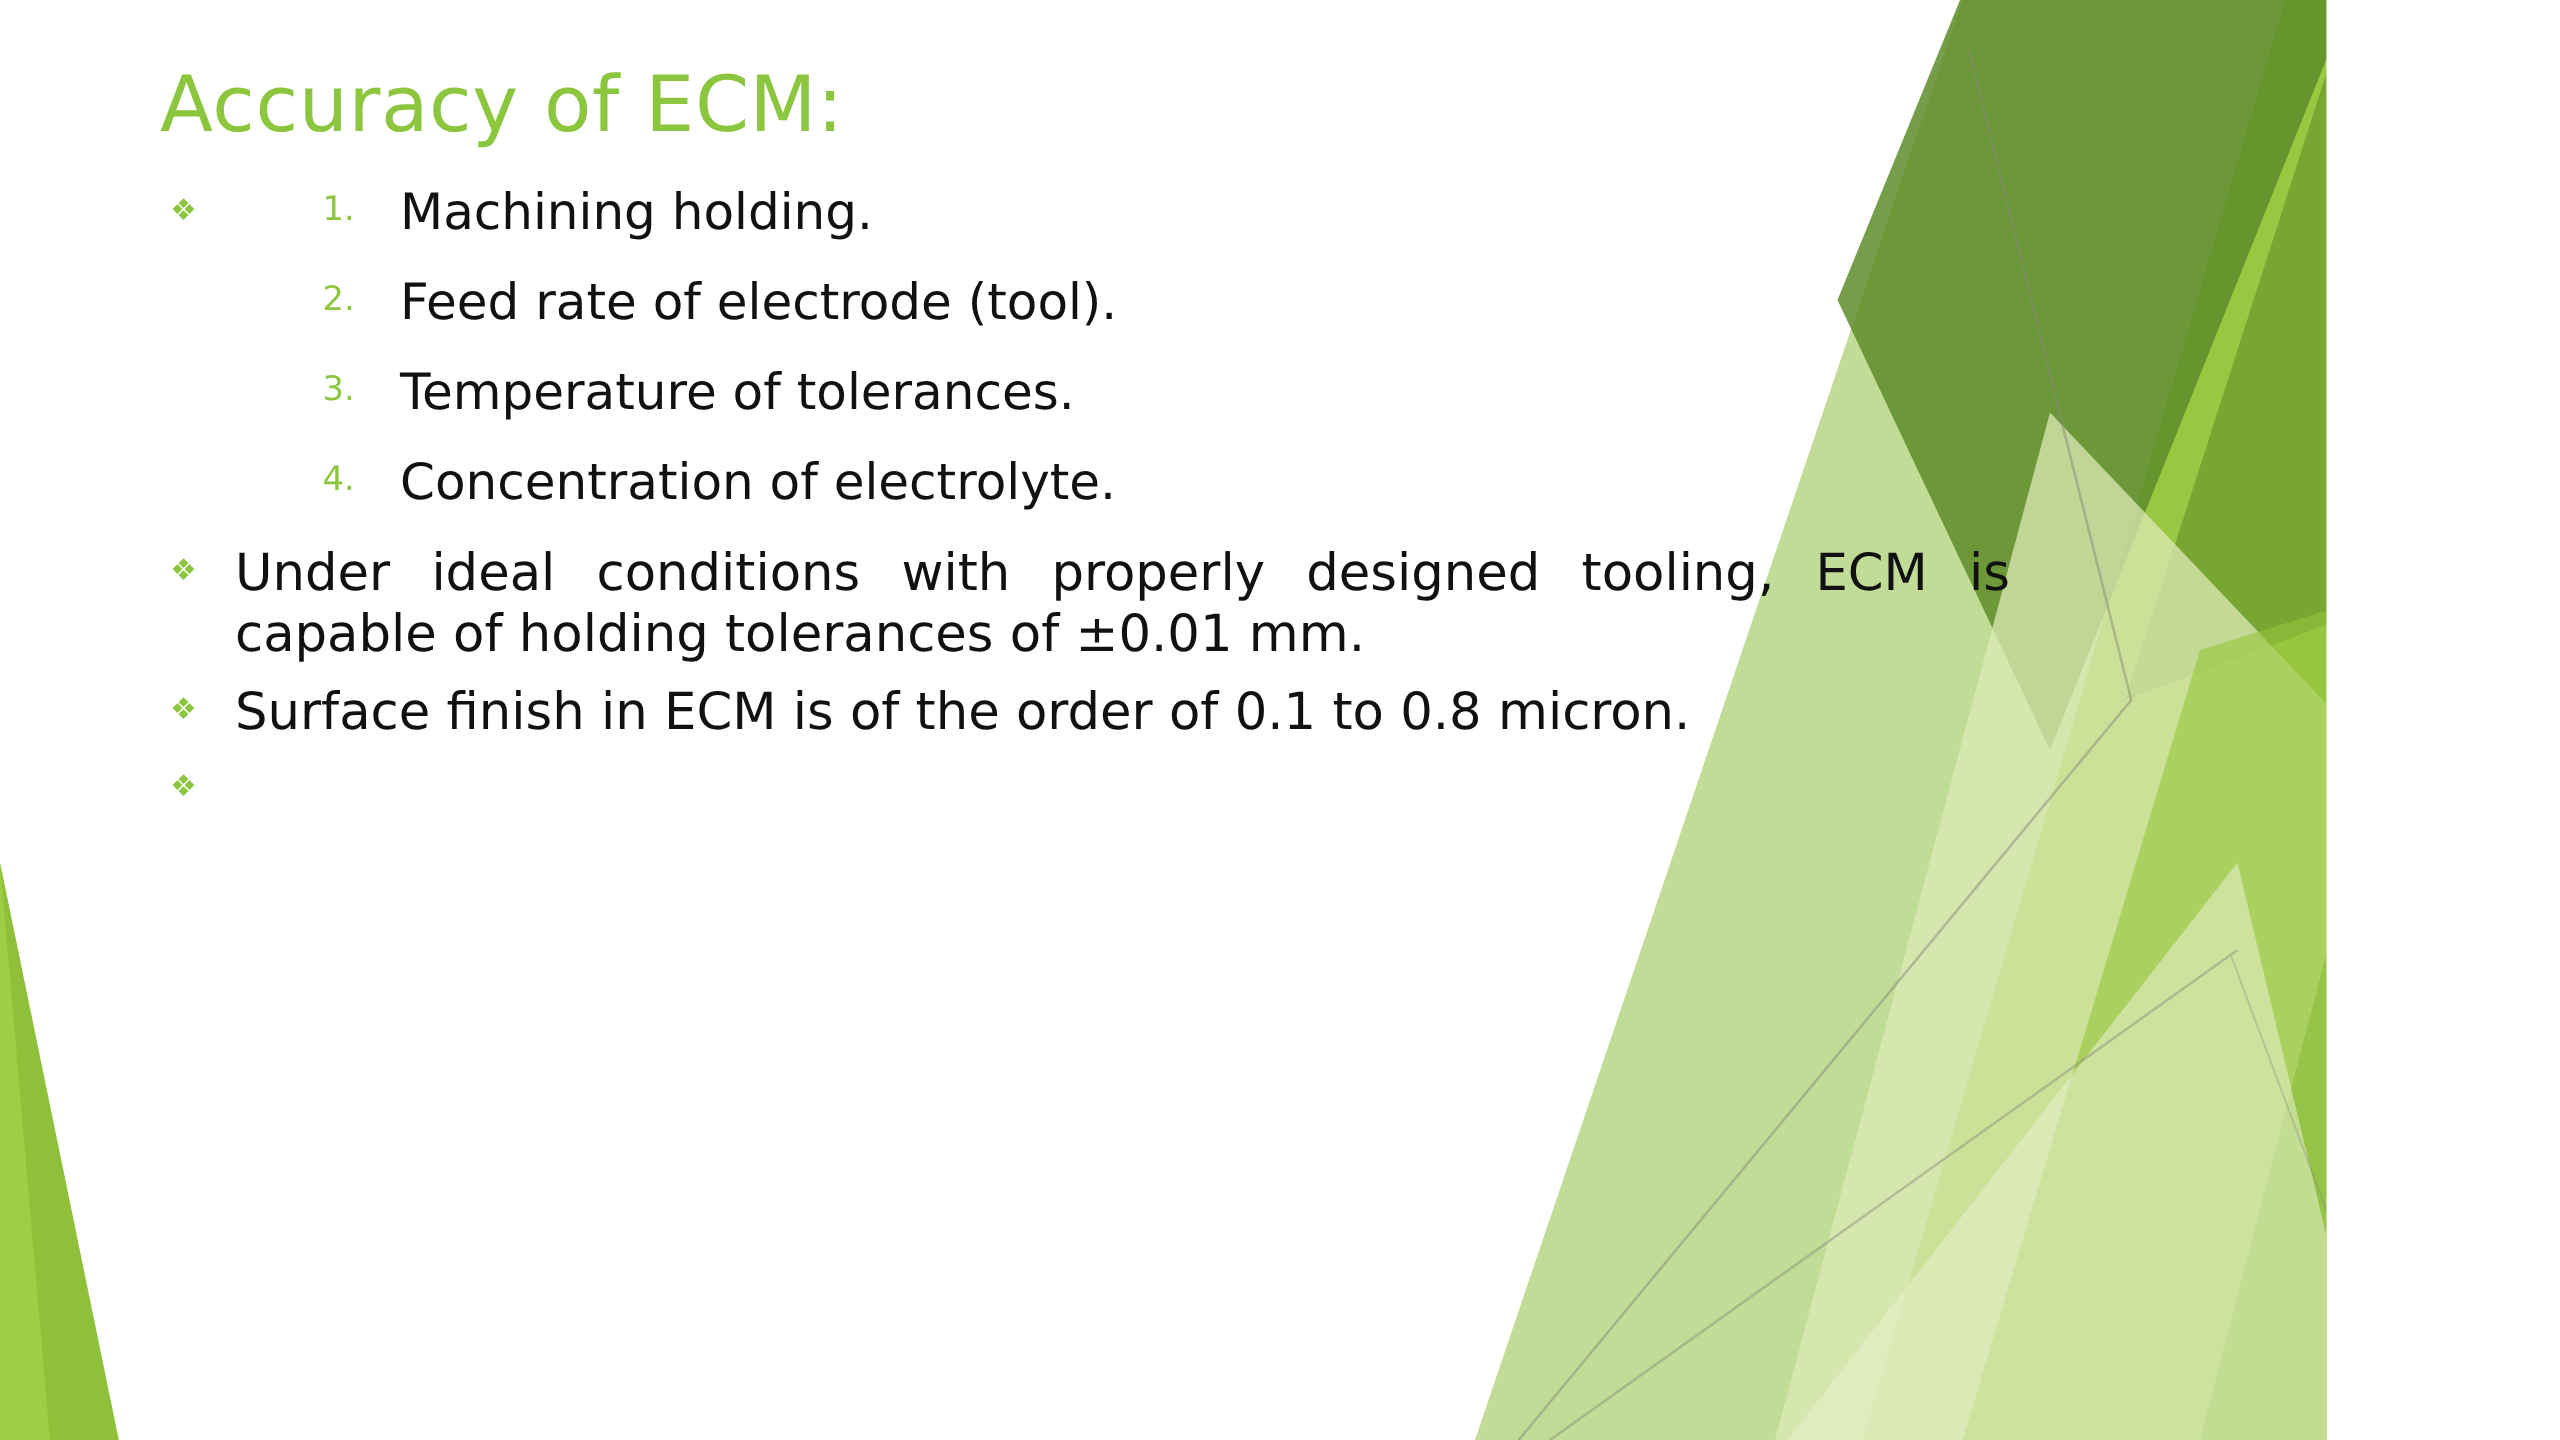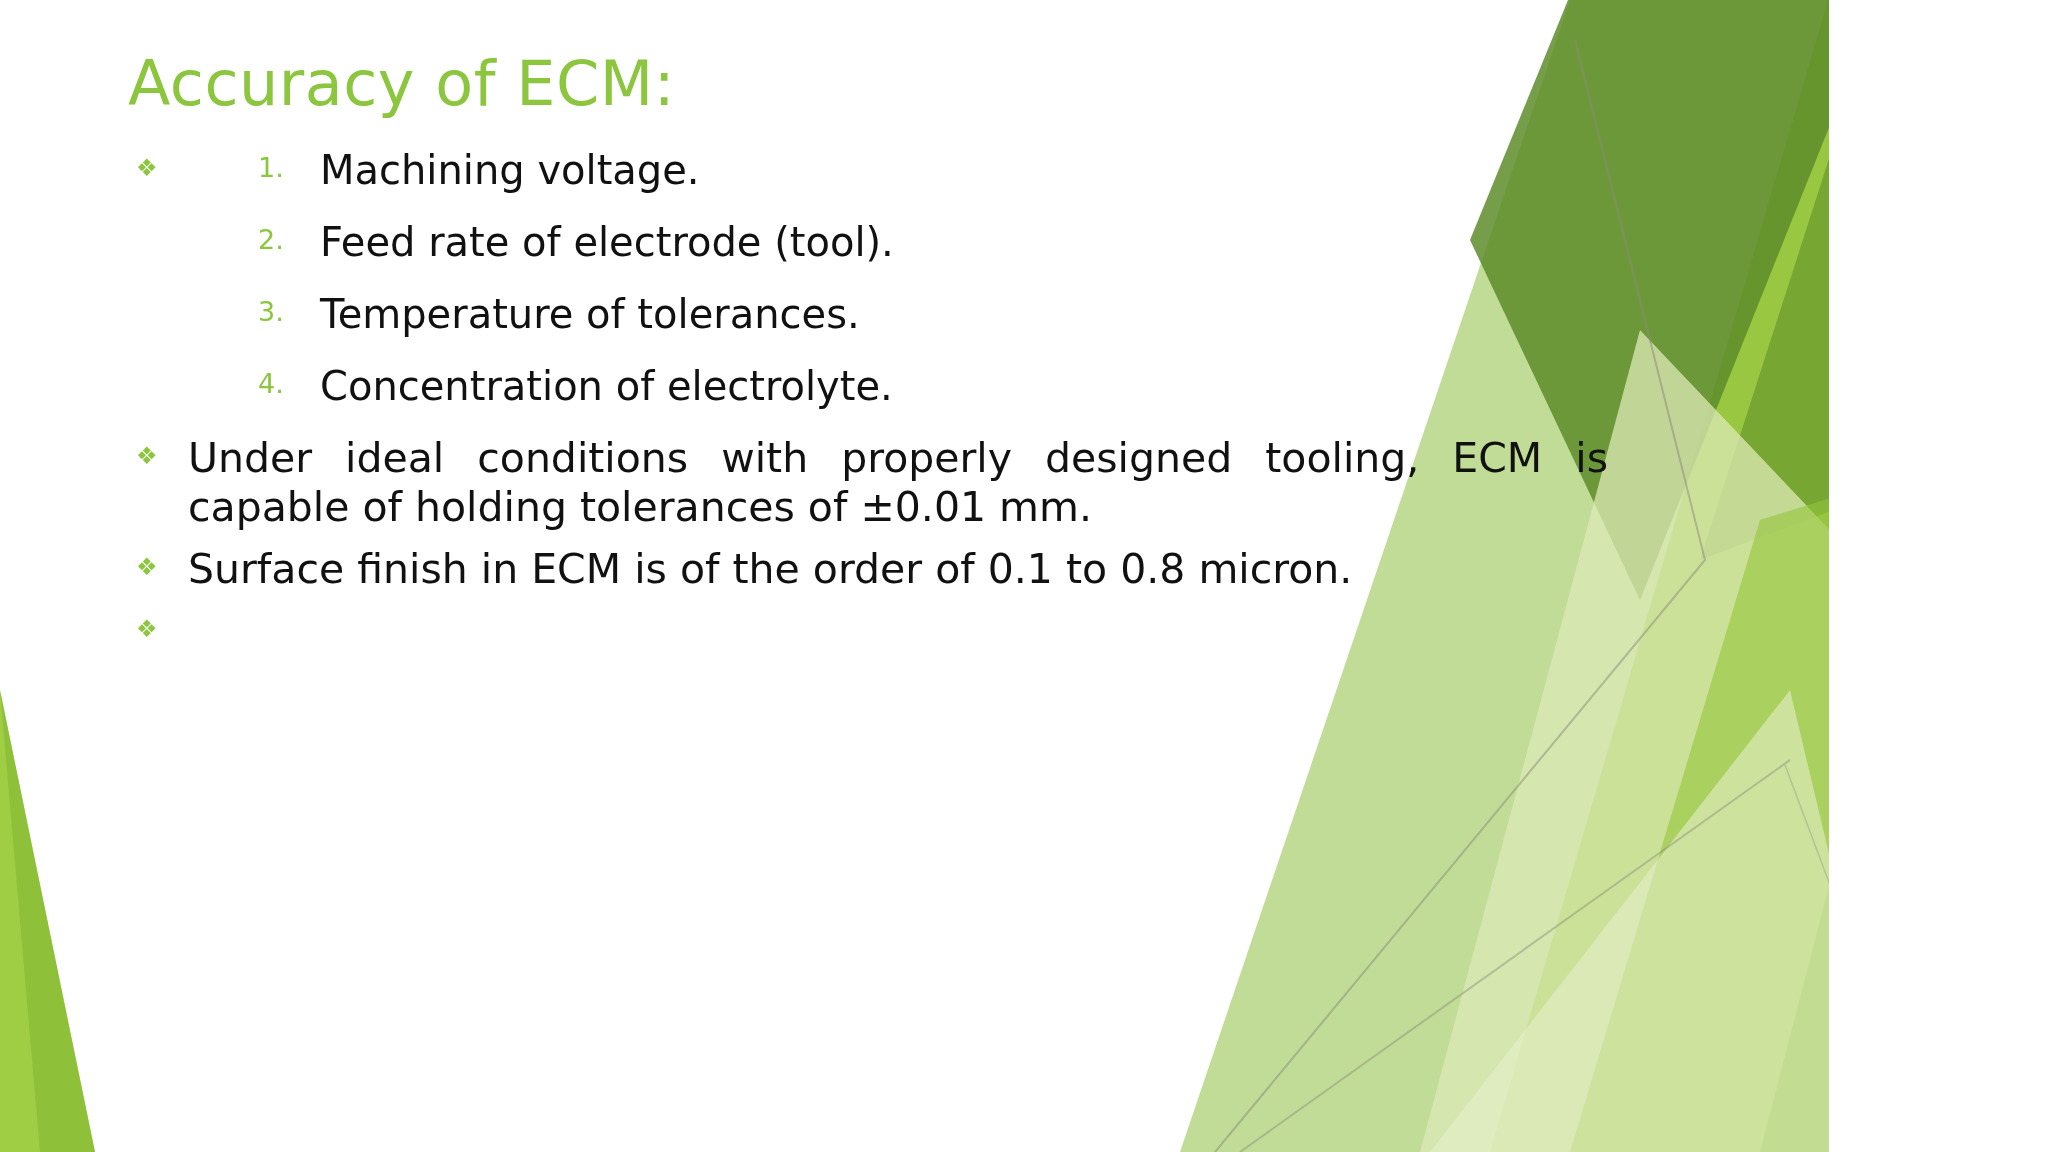--- a/index.html
+++ b/index.html
@@ -19,6 +19,7 @@
     height: 1152px;
     background: #ffffff;
     overflow: hidden;
+    padding-left: 32px;
   }
 
   

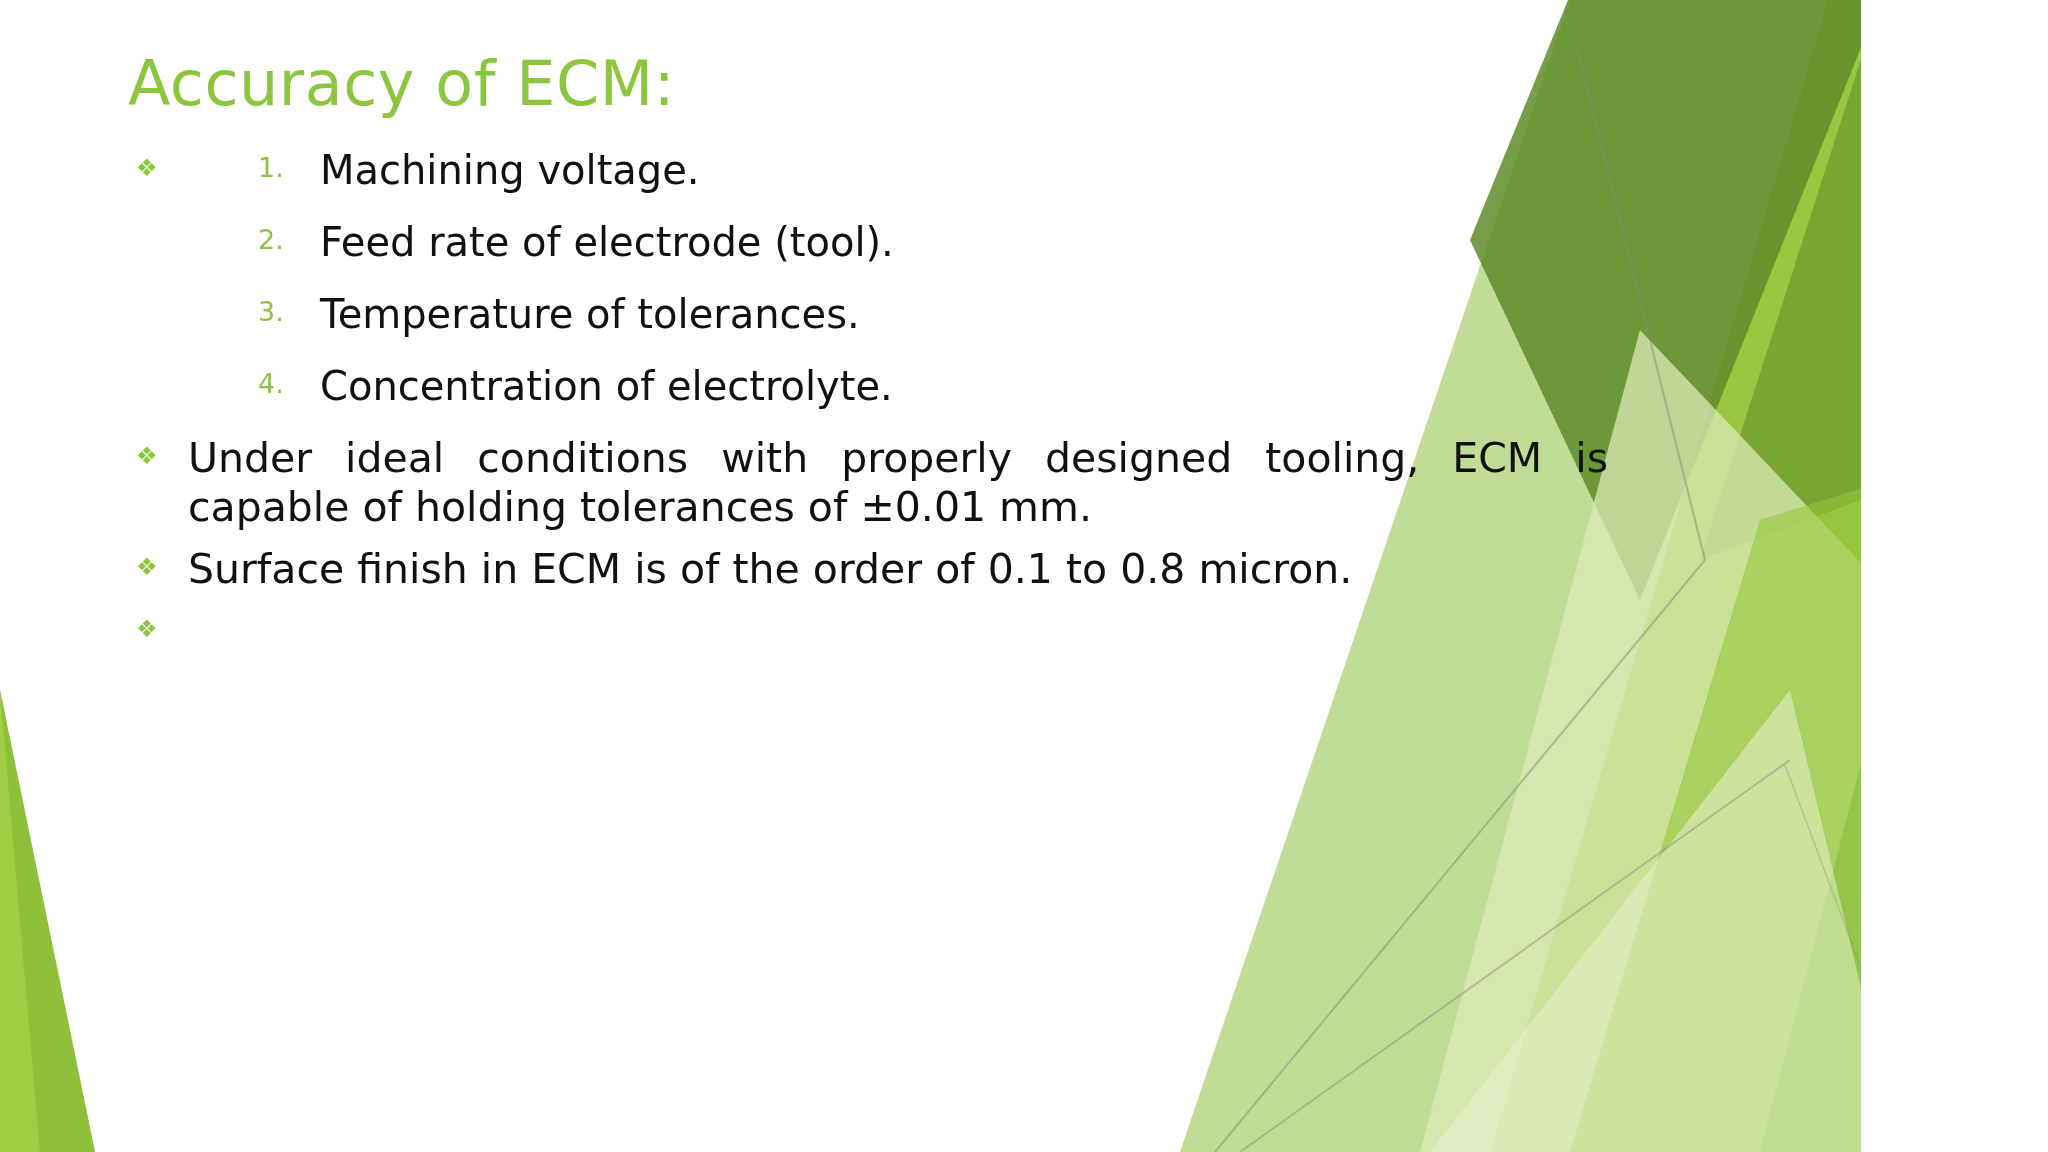--- a/index.html
+++ b/index.html
@@ -142,7 +142,7 @@
 
         <ol class="level2">
           <li>
-            <span>Machining voltage.</span>
+            <span>Machining holding.</span>
           </li>
           <li>
             <span>Feed rate of electrode (tool).</span>

